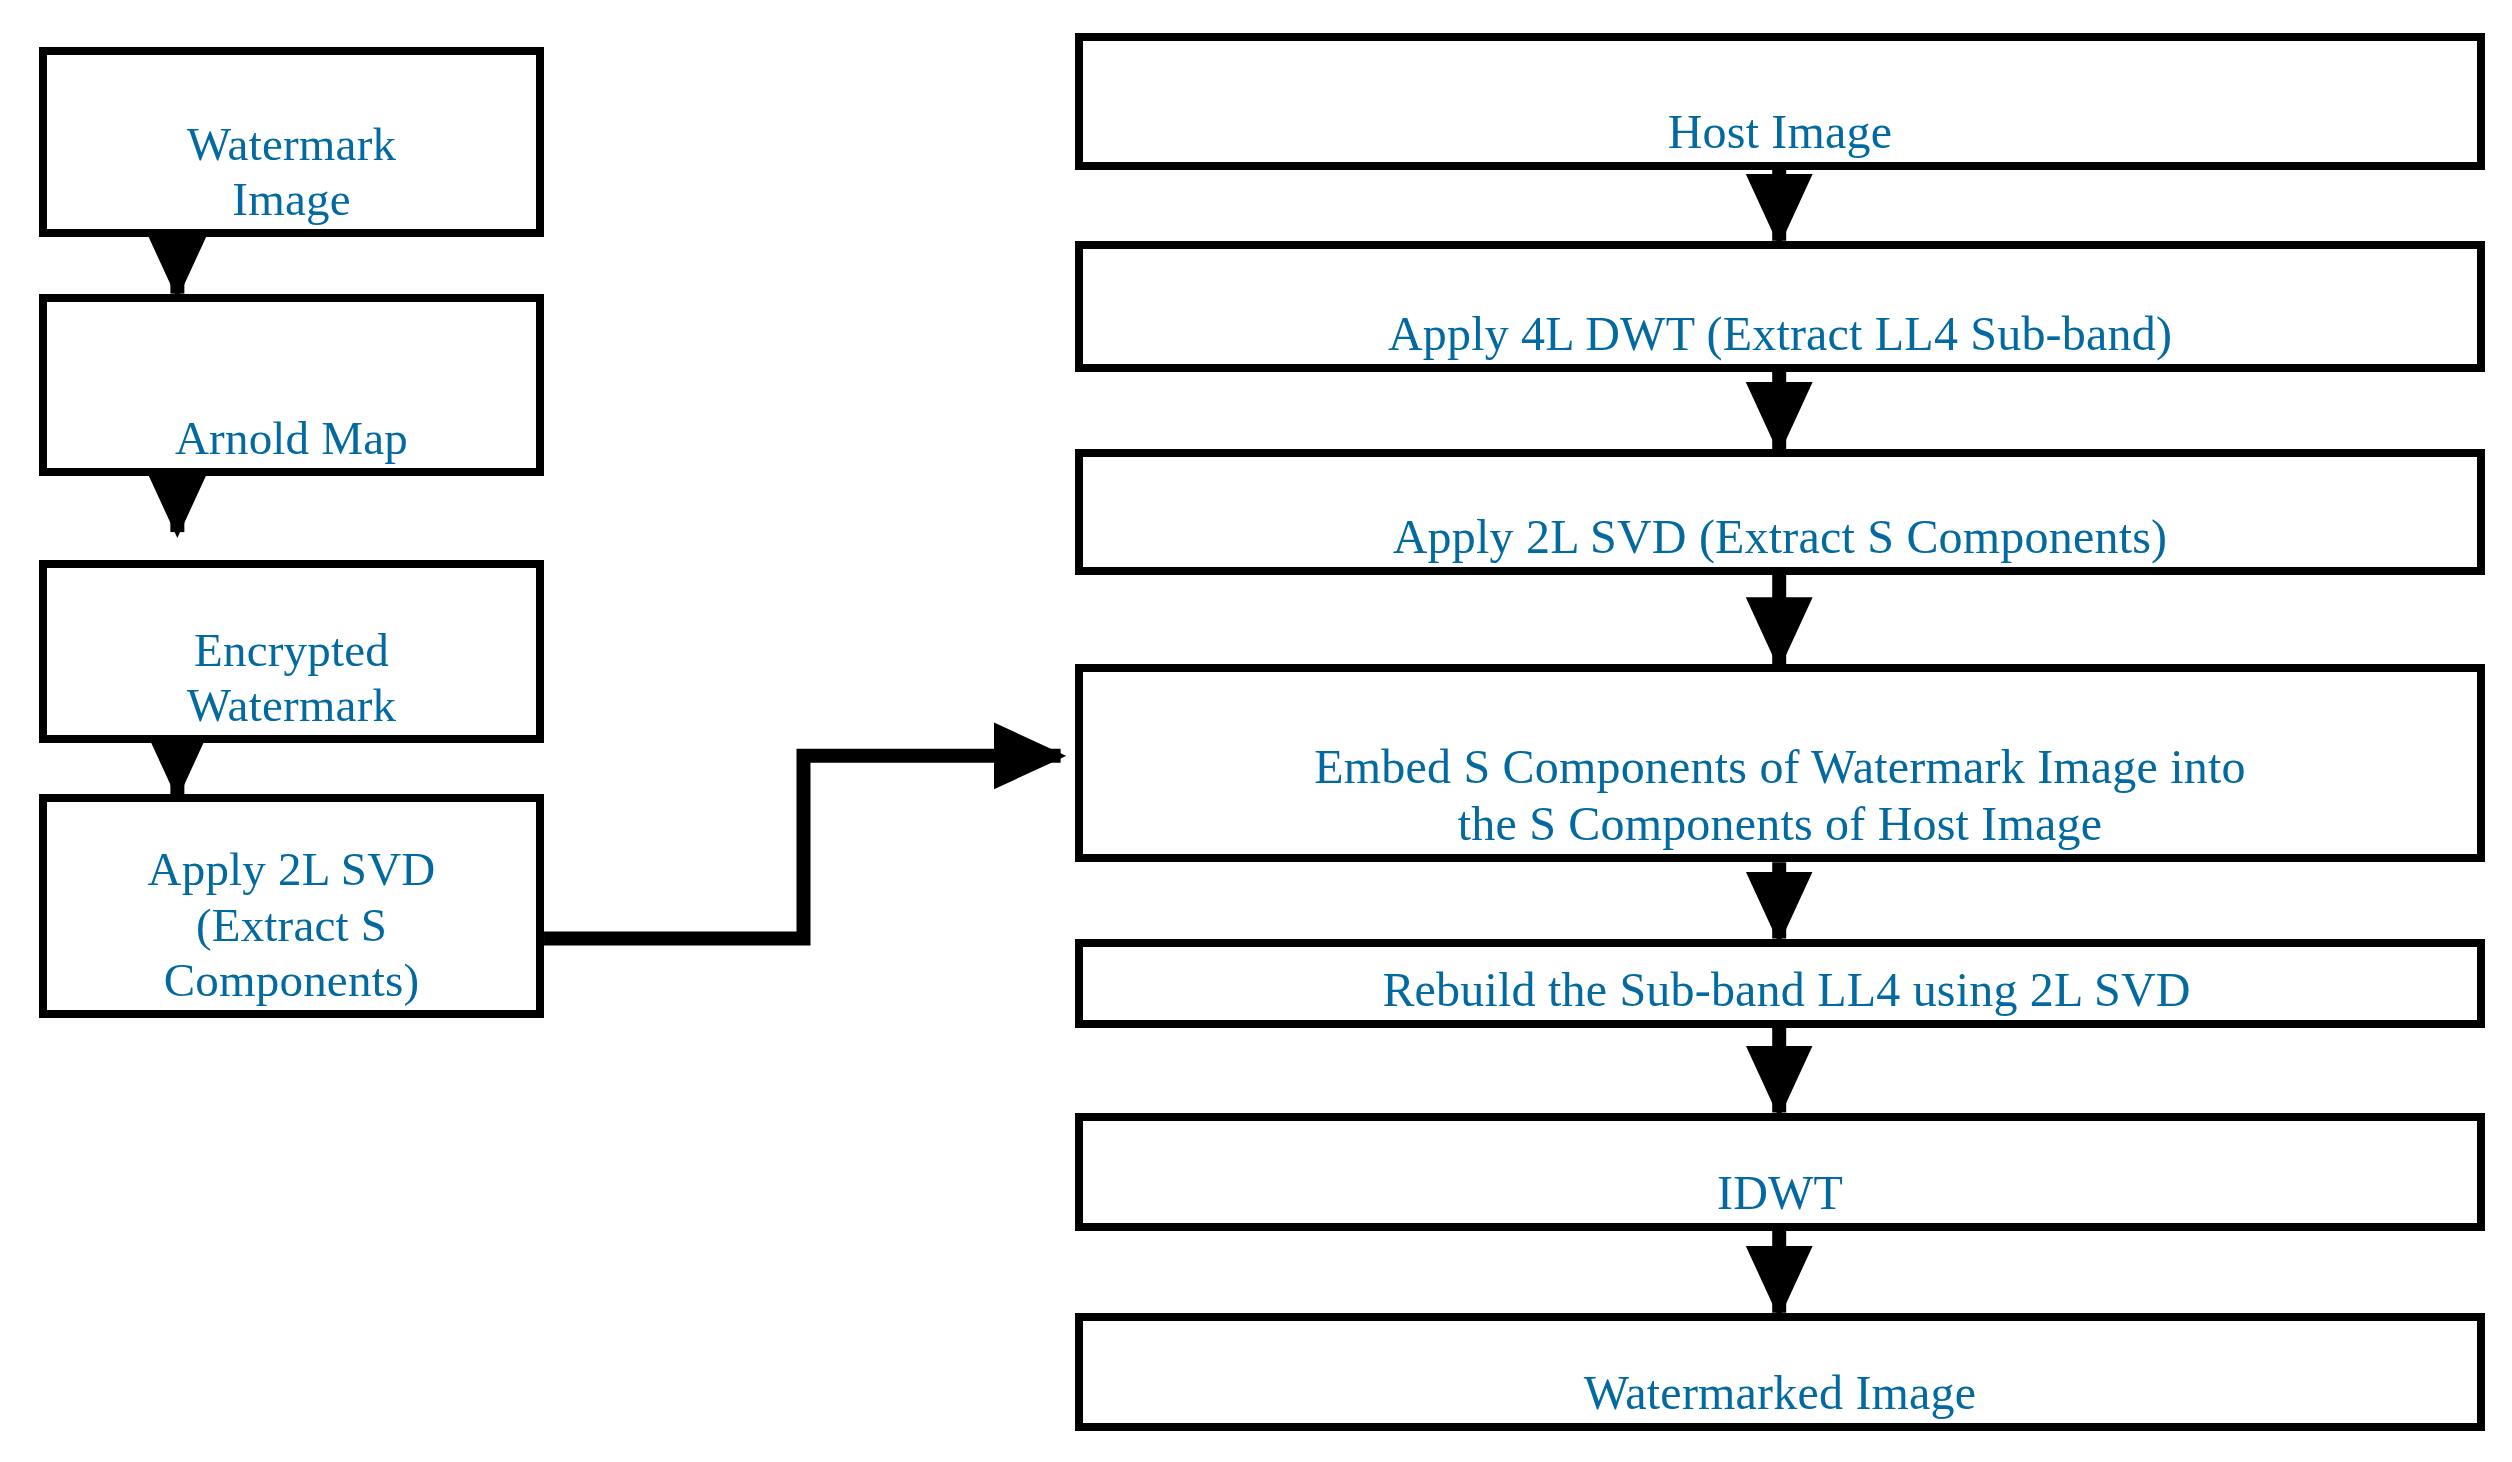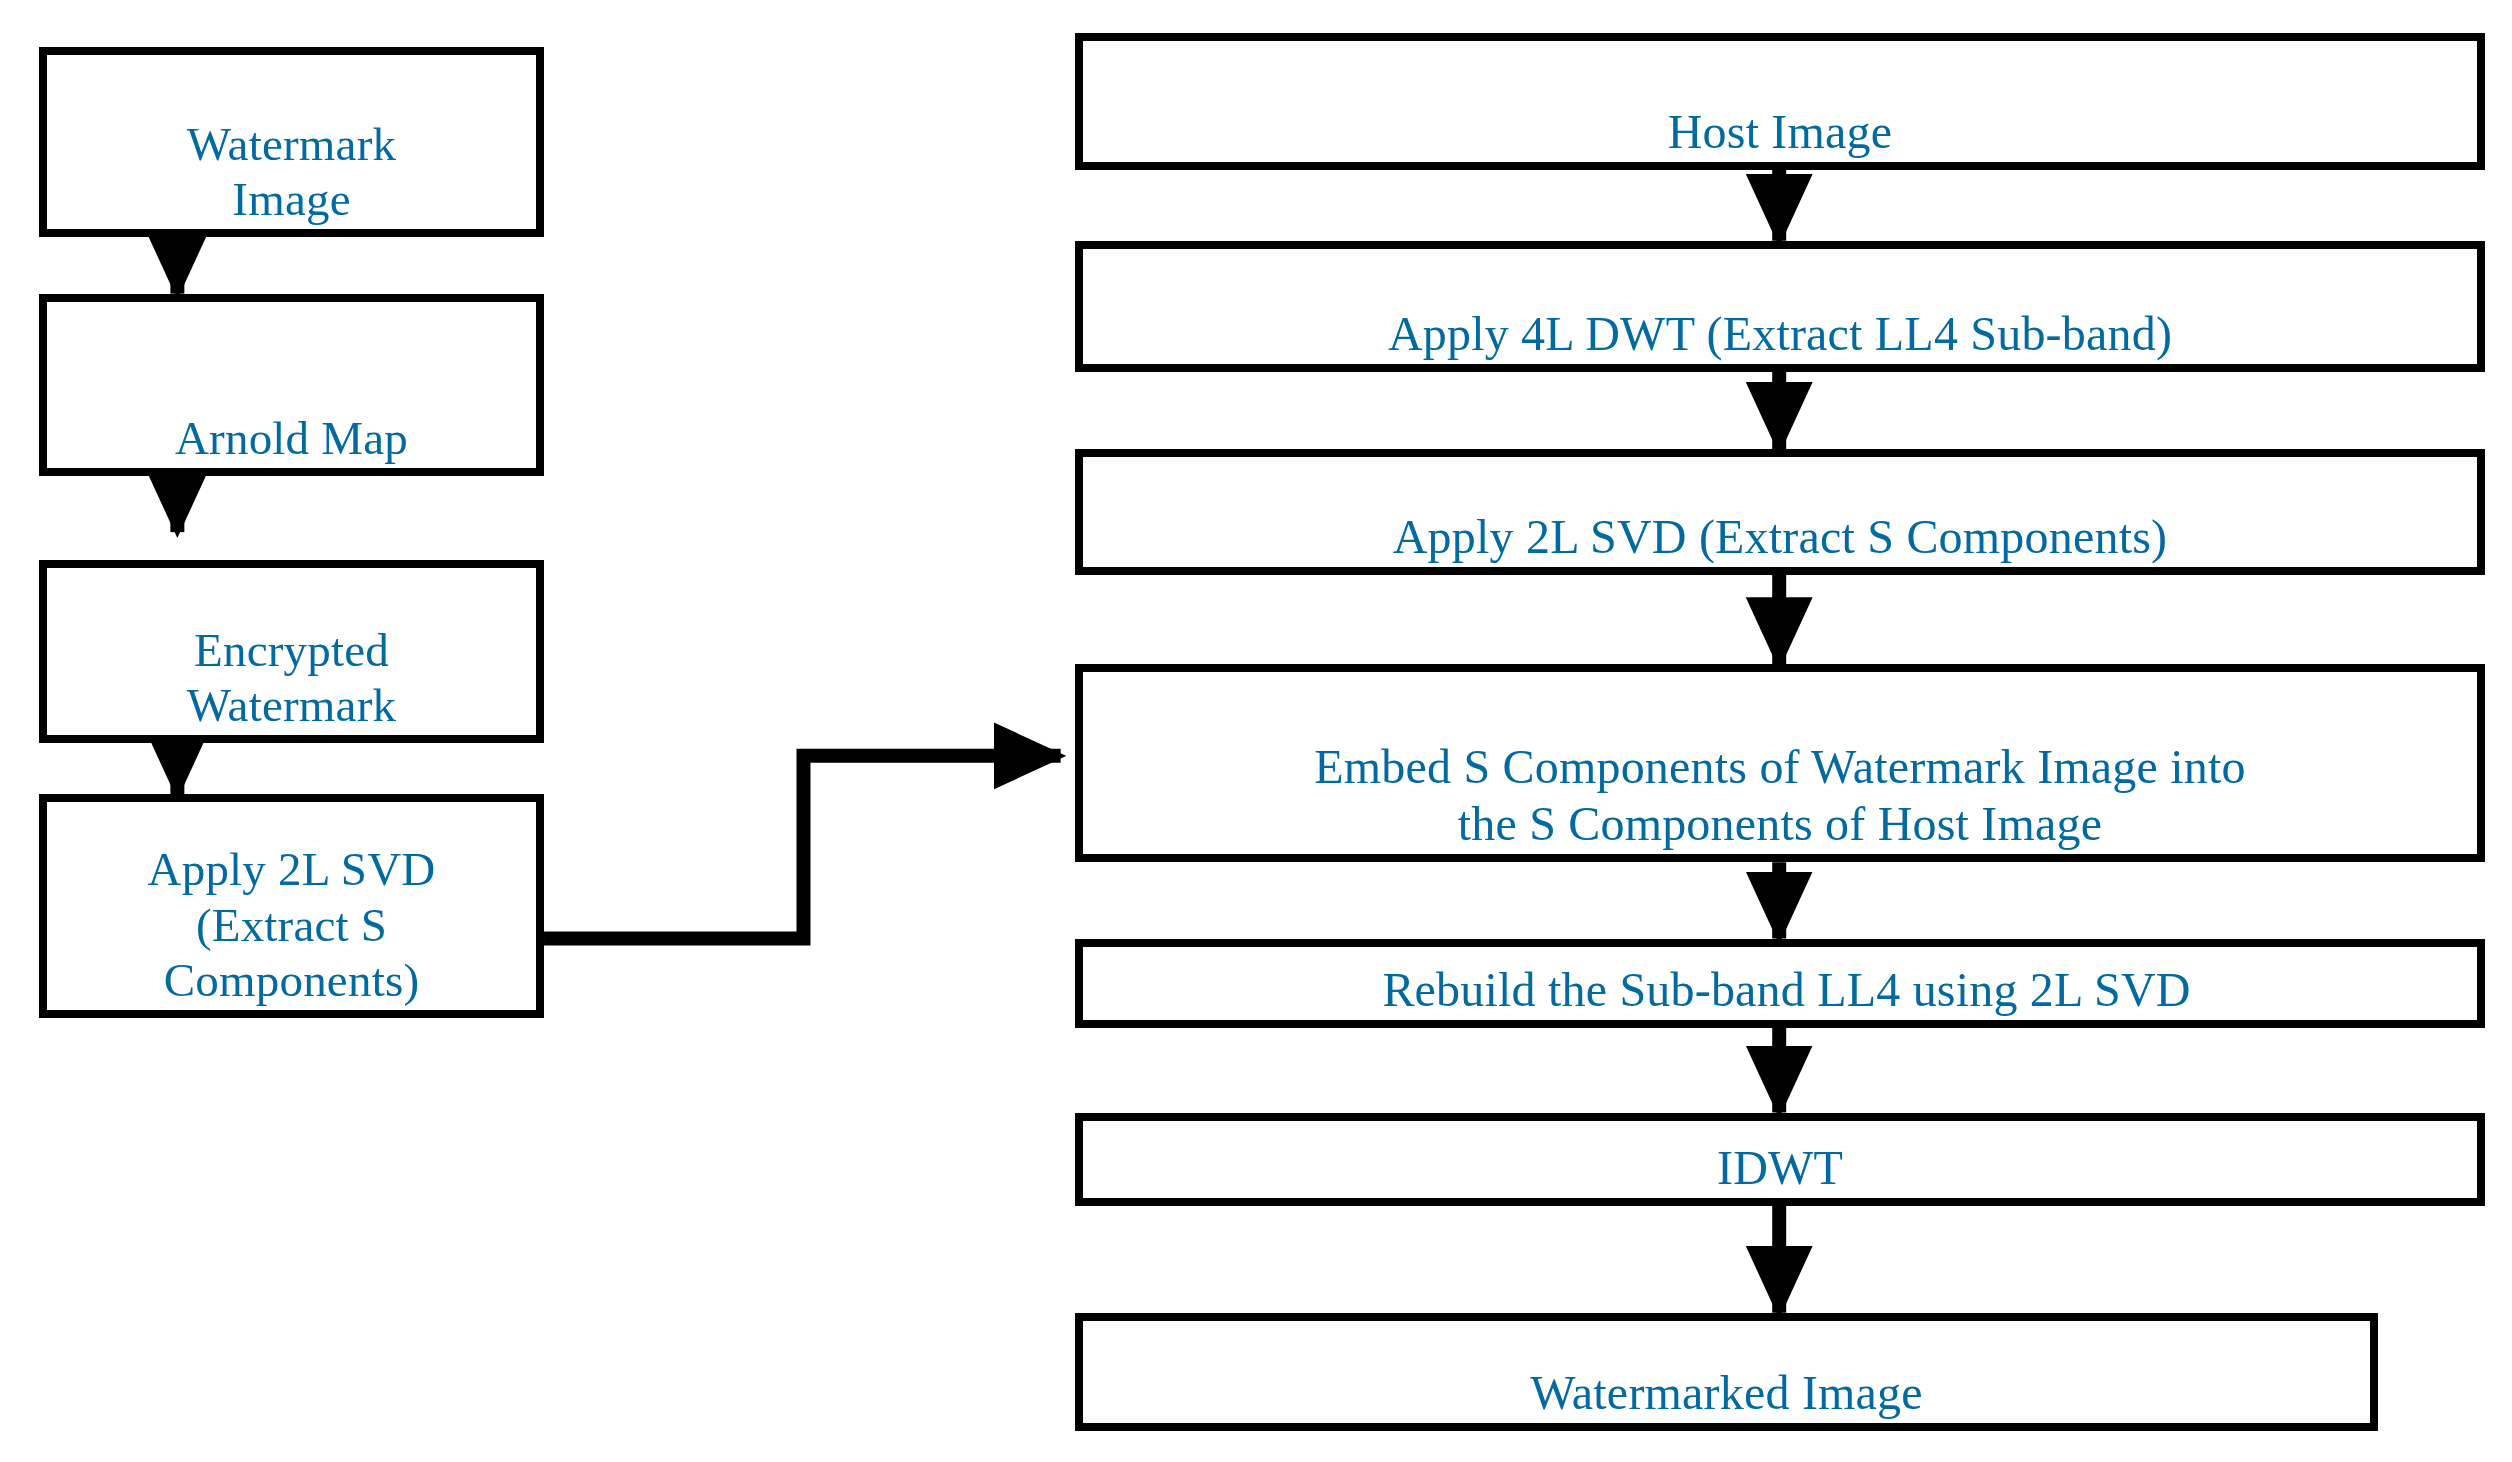--- a/index.html
+++ b/index.html
@@ -119,7 +119,7 @@
     <span class="label">Rebuild the Sub-band LL4 using 2L SVD</span>
   </div>
 
-  <div class="box right" style="left:1075px; top:1113px; width:1410px; height:93px;">
+  <div class="box right" style="left:1075px; top:1113px; width:1410px; height:118px;">
     <span class="label">IDWT</span>
   </div>
 

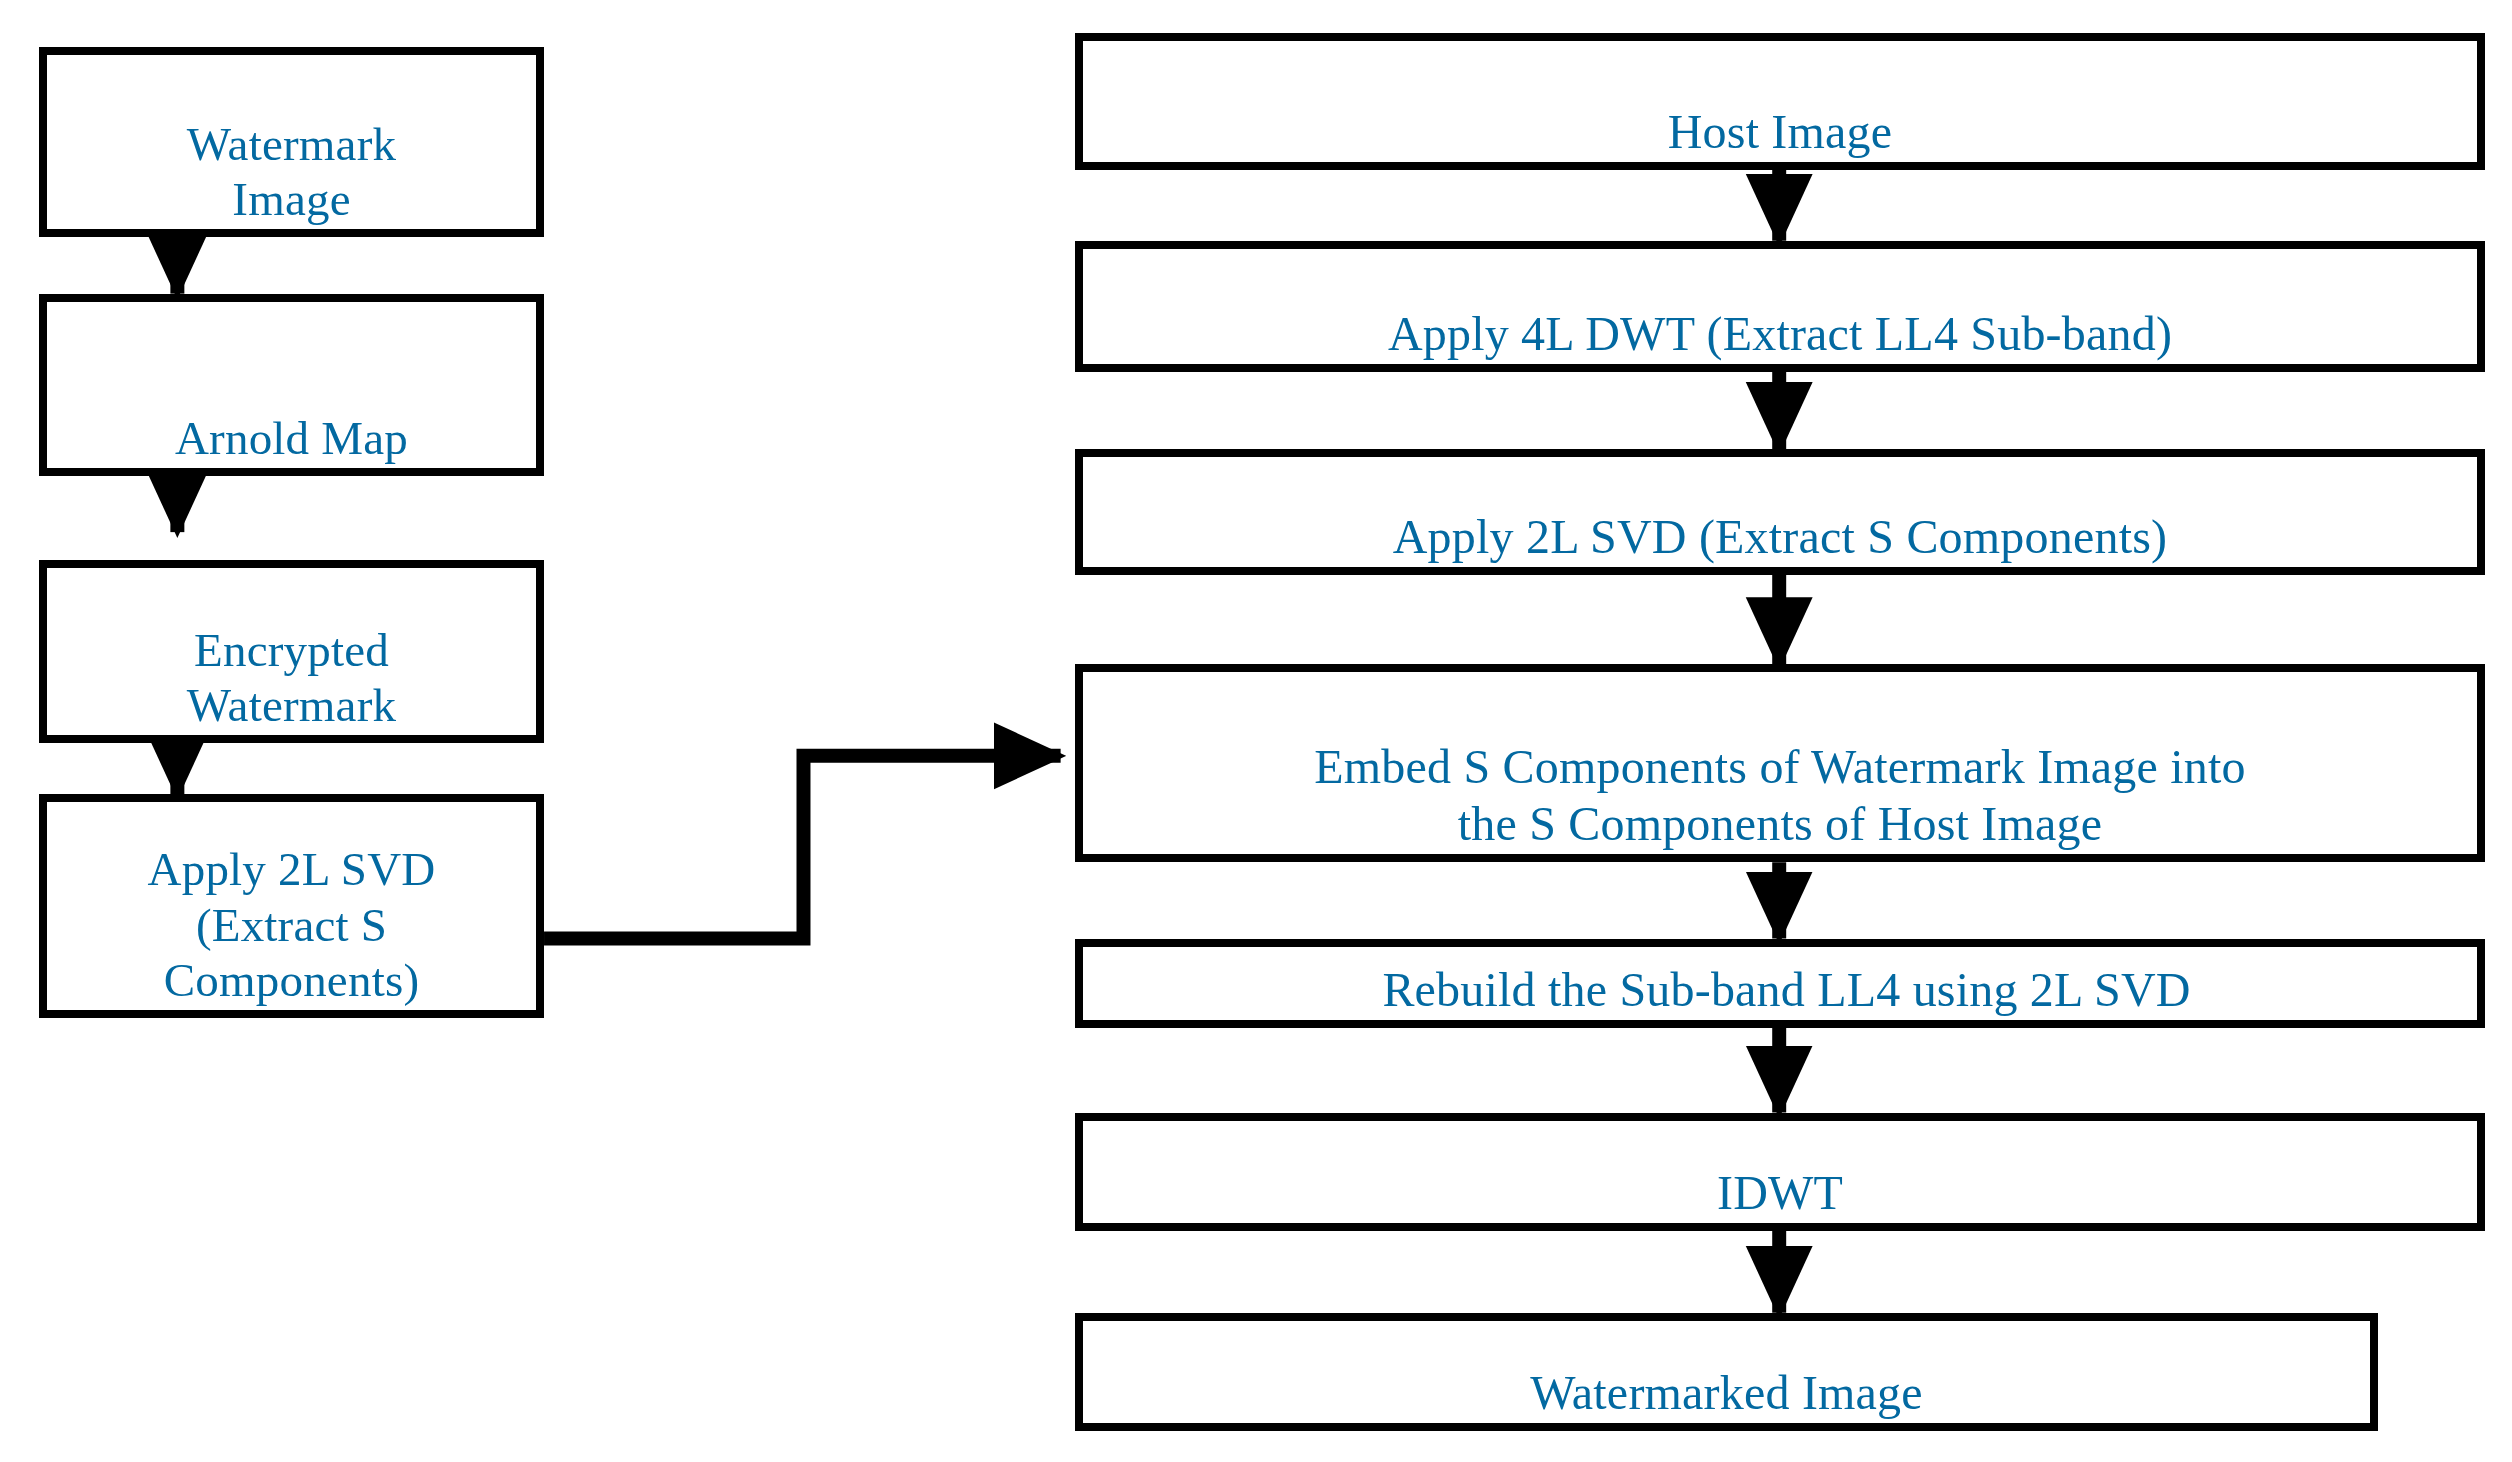--- a/index.html
+++ b/index.html
@@ -123,7 +123,7 @@
     <span class="label">IDWT</span>
   </div>
 
-  <div class="box right" style="left:1075px; top:1313px; width:1303px; height:118px;">
+  <div class="box right" style="left:1075px; top:1313px; width:1410px; height:118px;">
     <span class="label">Watermarked Image</span>
   </div>
 

